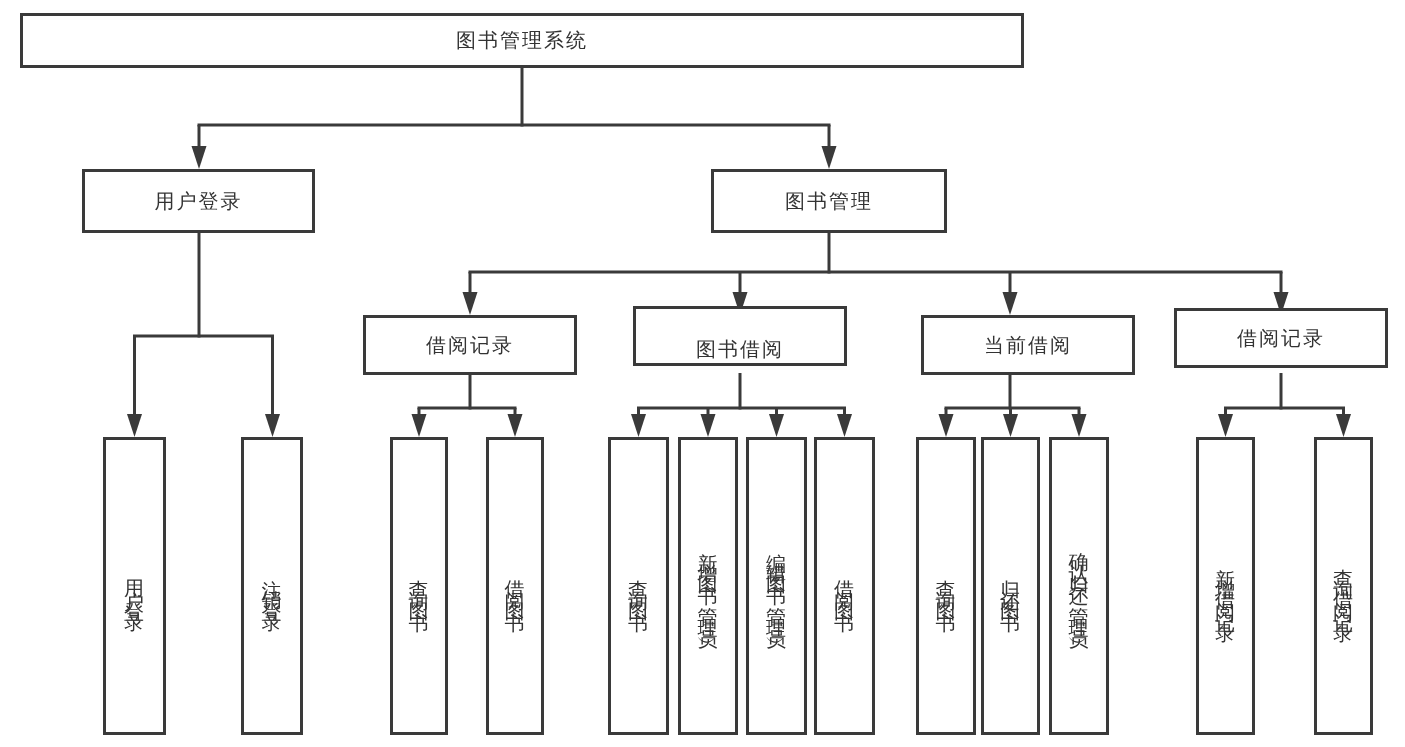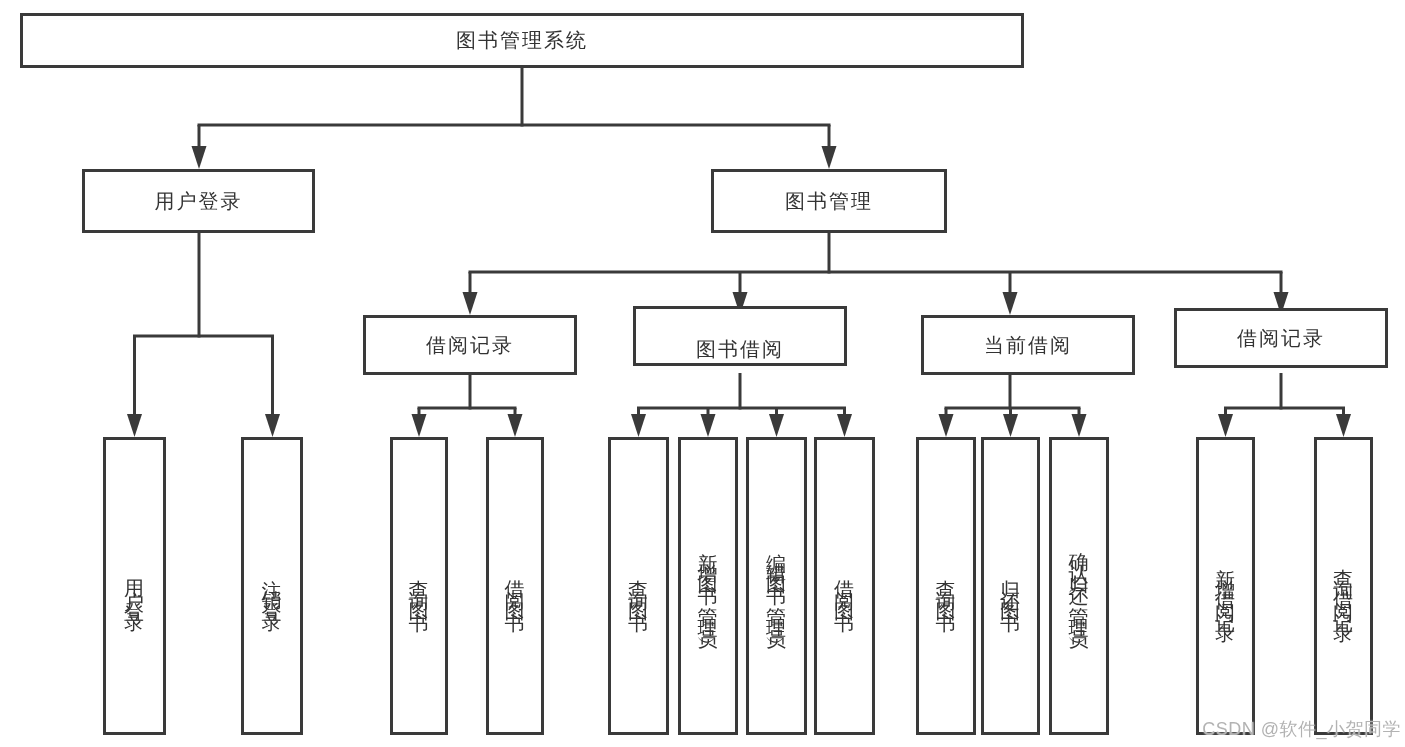--- a/index.html
+++ b/index.html
@@ -175,7 +175,6 @@
     <span class="vlabel">查询借阅记录</span>
   </div>
 
-  <div class="watermark">CSDN @软件_小贺同学</div>
 </div>
 
 </body></html>

